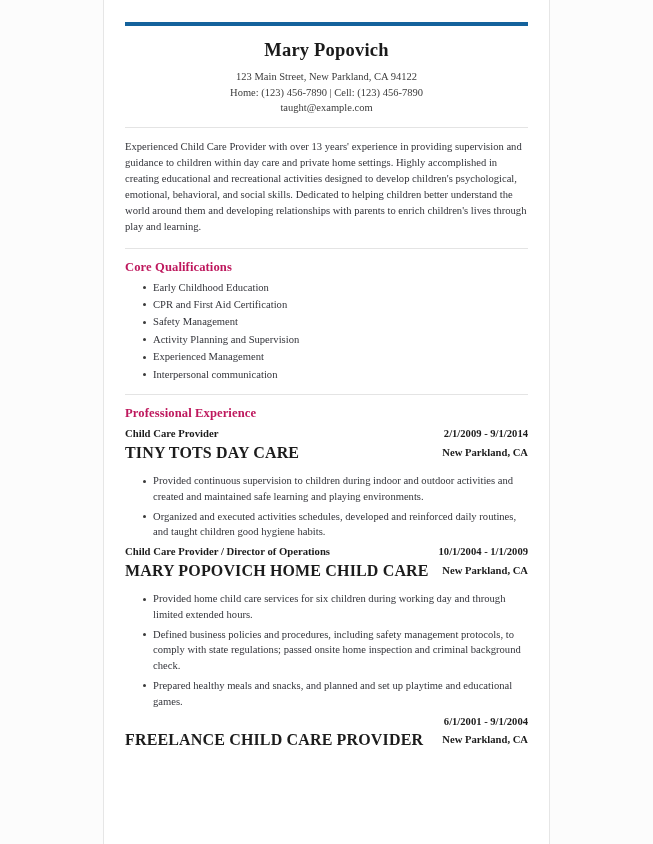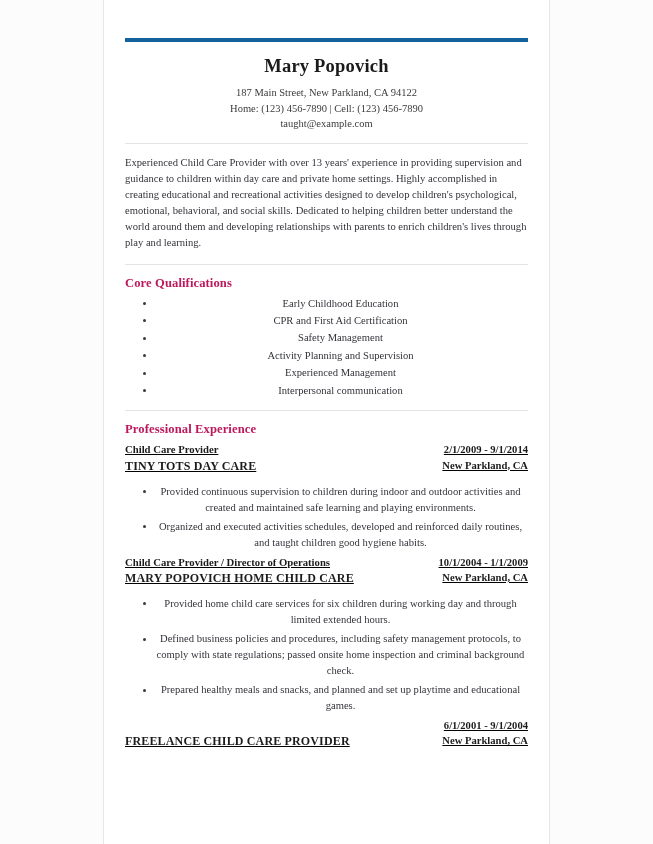--- a/index.html
+++ b/index.html
@@ -31,7 +31,7 @@
     padding: 0 0 0 0;
   }
   .page-inner {
-    padding: 38px 21px 0 21px;
+    padding: 22px 21px 0 21px;
   }
   .accent-rule {
     height: 4px;

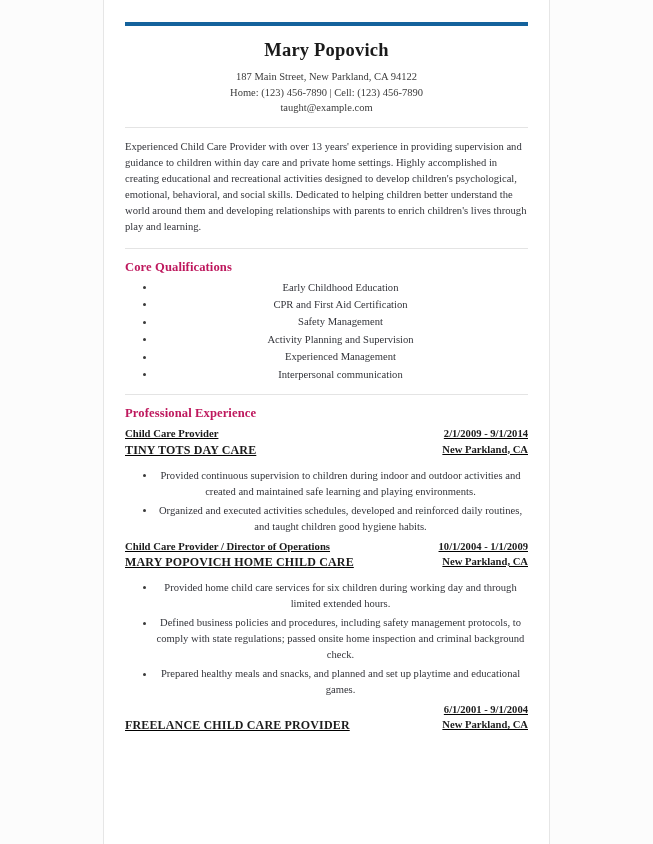--- a/index.html
+++ b/index.html
@@ -155,7 +155,7 @@
 
       <div>
         <div class="name">Mary Popovich</div>
-        <div class="contact-line">187 Main Street, New Parkland, CA 94122</div>
+        <div class="contact-line">123 Main Street, New Parkland, CA 94122</div>
         <div class="contact-line">Home: (123) 456-7890 | Cell: (123) 456-7890</div>
         <div class="contact-line email">taught@example.com</div>
       </div>

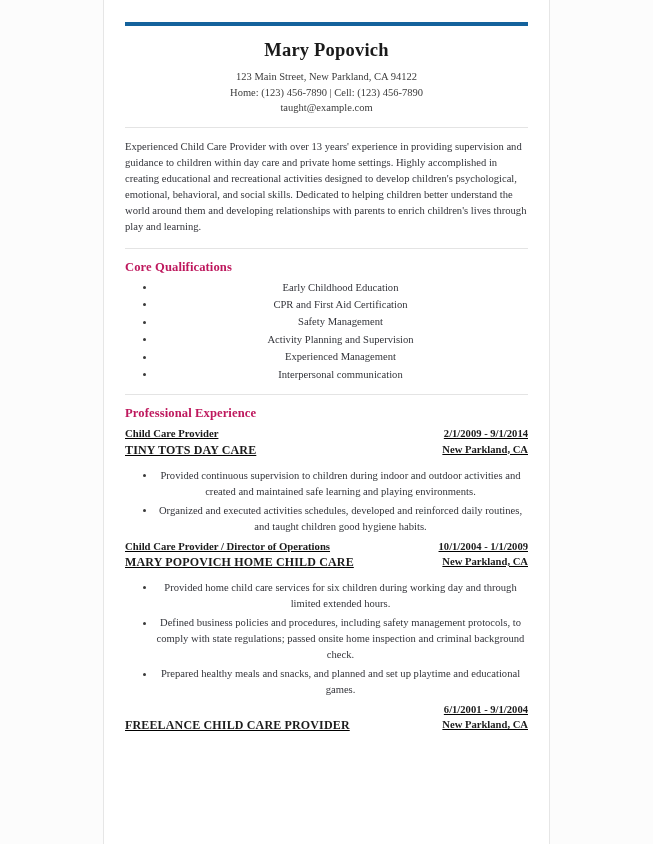--- a/index.html
+++ b/index.html
@@ -90,7 +90,6 @@
     line-height: 1.5;
     margin: 0 0 1.5px 0;
     padding-left: 10px;
-    text-align: center;
   }
   ul.bullets li::before {
     content: "";

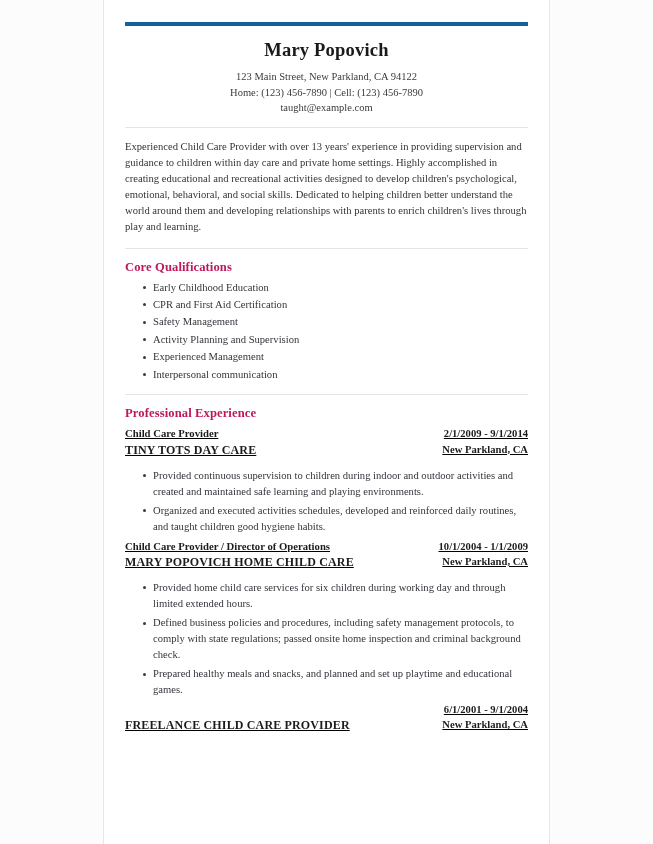--- a/index.html
+++ b/index.html
@@ -113,9 +113,8 @@
   .job-row {
     display: flex;
     justify-content: space-between;
-    align-items: flex-start;
+    align-items: center;
     line-height: 1.42;
-    text-decoration: underline;
   }
   .job-title {
     font-size: 10.7px;

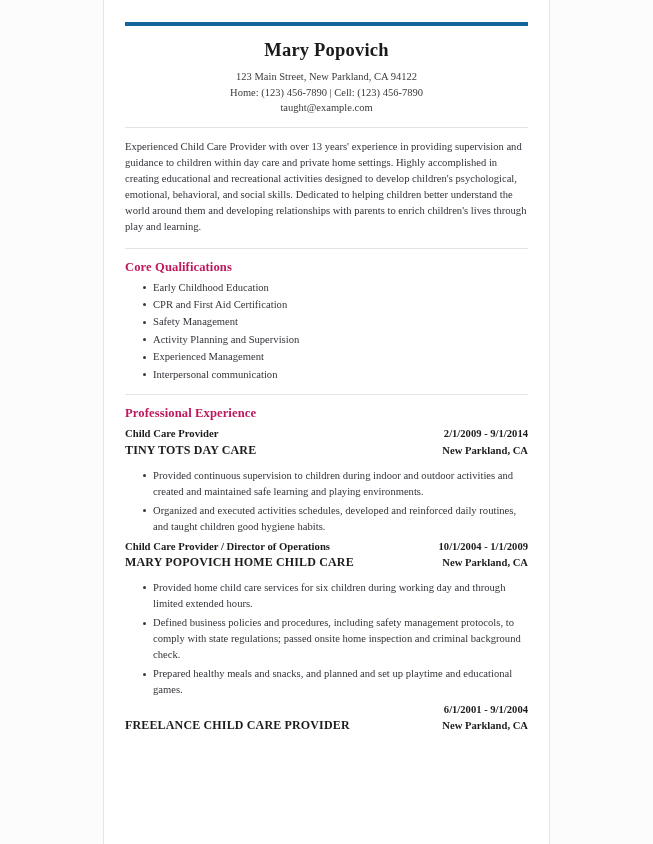--- a/index.html
+++ b/index.html
@@ -122,7 +122,7 @@
     color: #1c1c1c;
   }
   .job-company {
-    font-size: 12px;
+    font-size: 16px;
     font-weight: bold;
     color: #1c1c1c;
     text-transform: uppercase;

